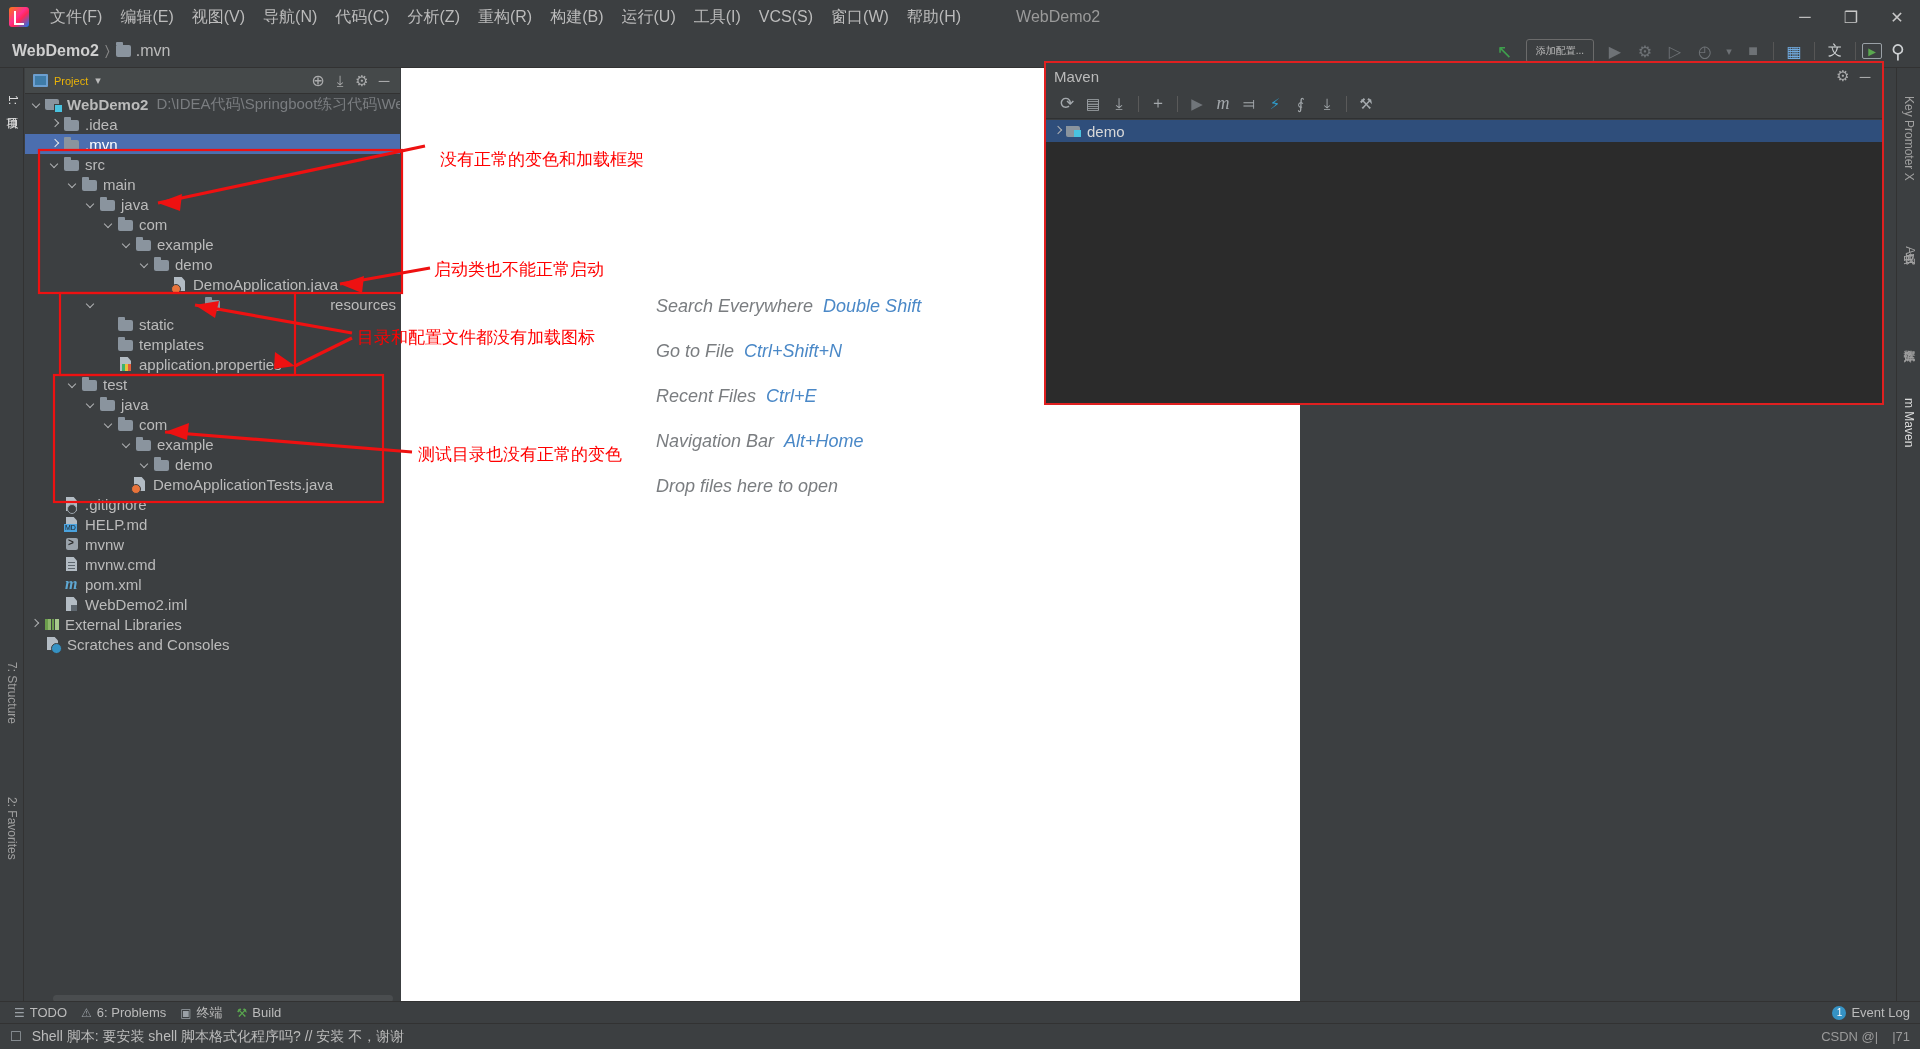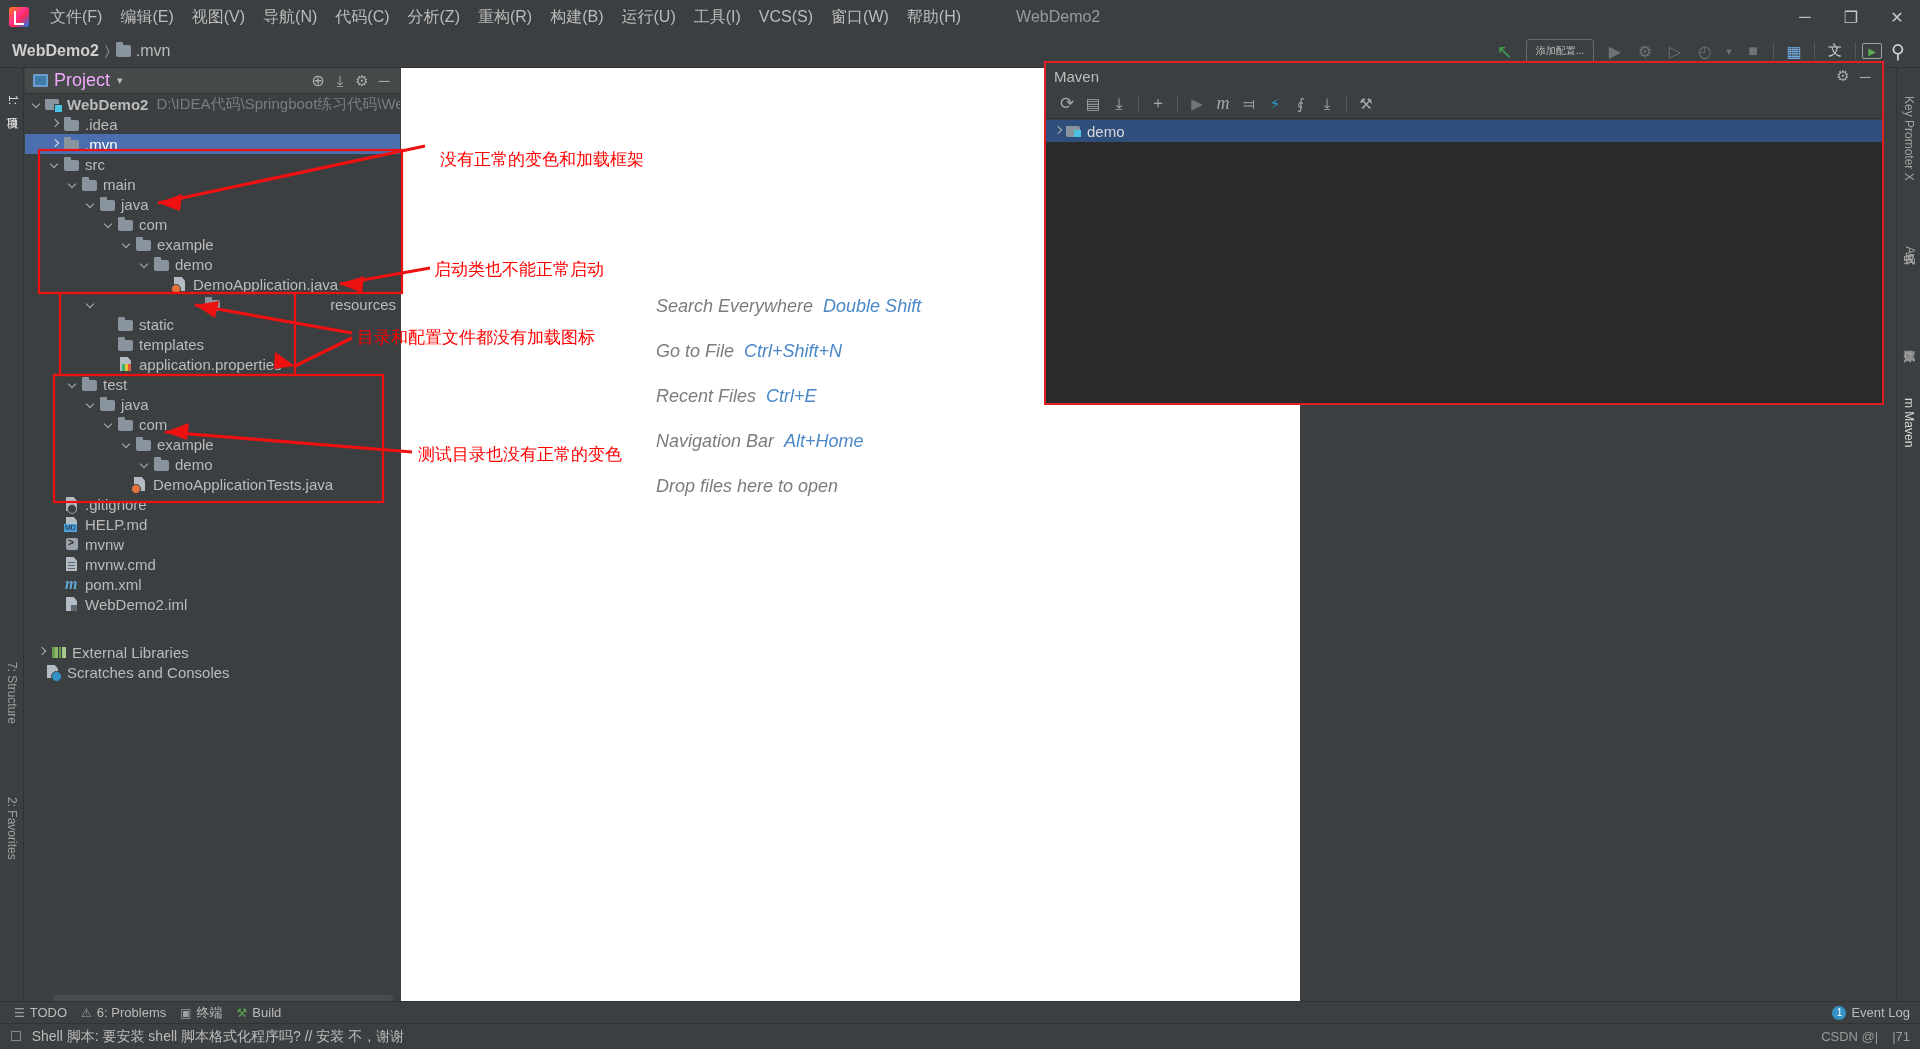--- a/index.html
+++ b/index.html
@@ -88,7 +88,7 @@
     height:26px; display:flex; align-items:center; background:#45494a;
     border-bottom:1px solid #323232; padding-left:8px;
   }
-  .panel-title { color:#f0abfc; font-size:18px; margin-left:6px; }
+  .panel-title { color:#eab308; font-size:11px; margin-left:6px; }
   .panel-head-icons { margin-left:auto; display:flex; align-items:center; padding-right:5px; }
   .ph-icon { width:22px; height:22px; display:flex; align-items:center; justify-content:center; color:#a9aaab; }
   .proj-ico {

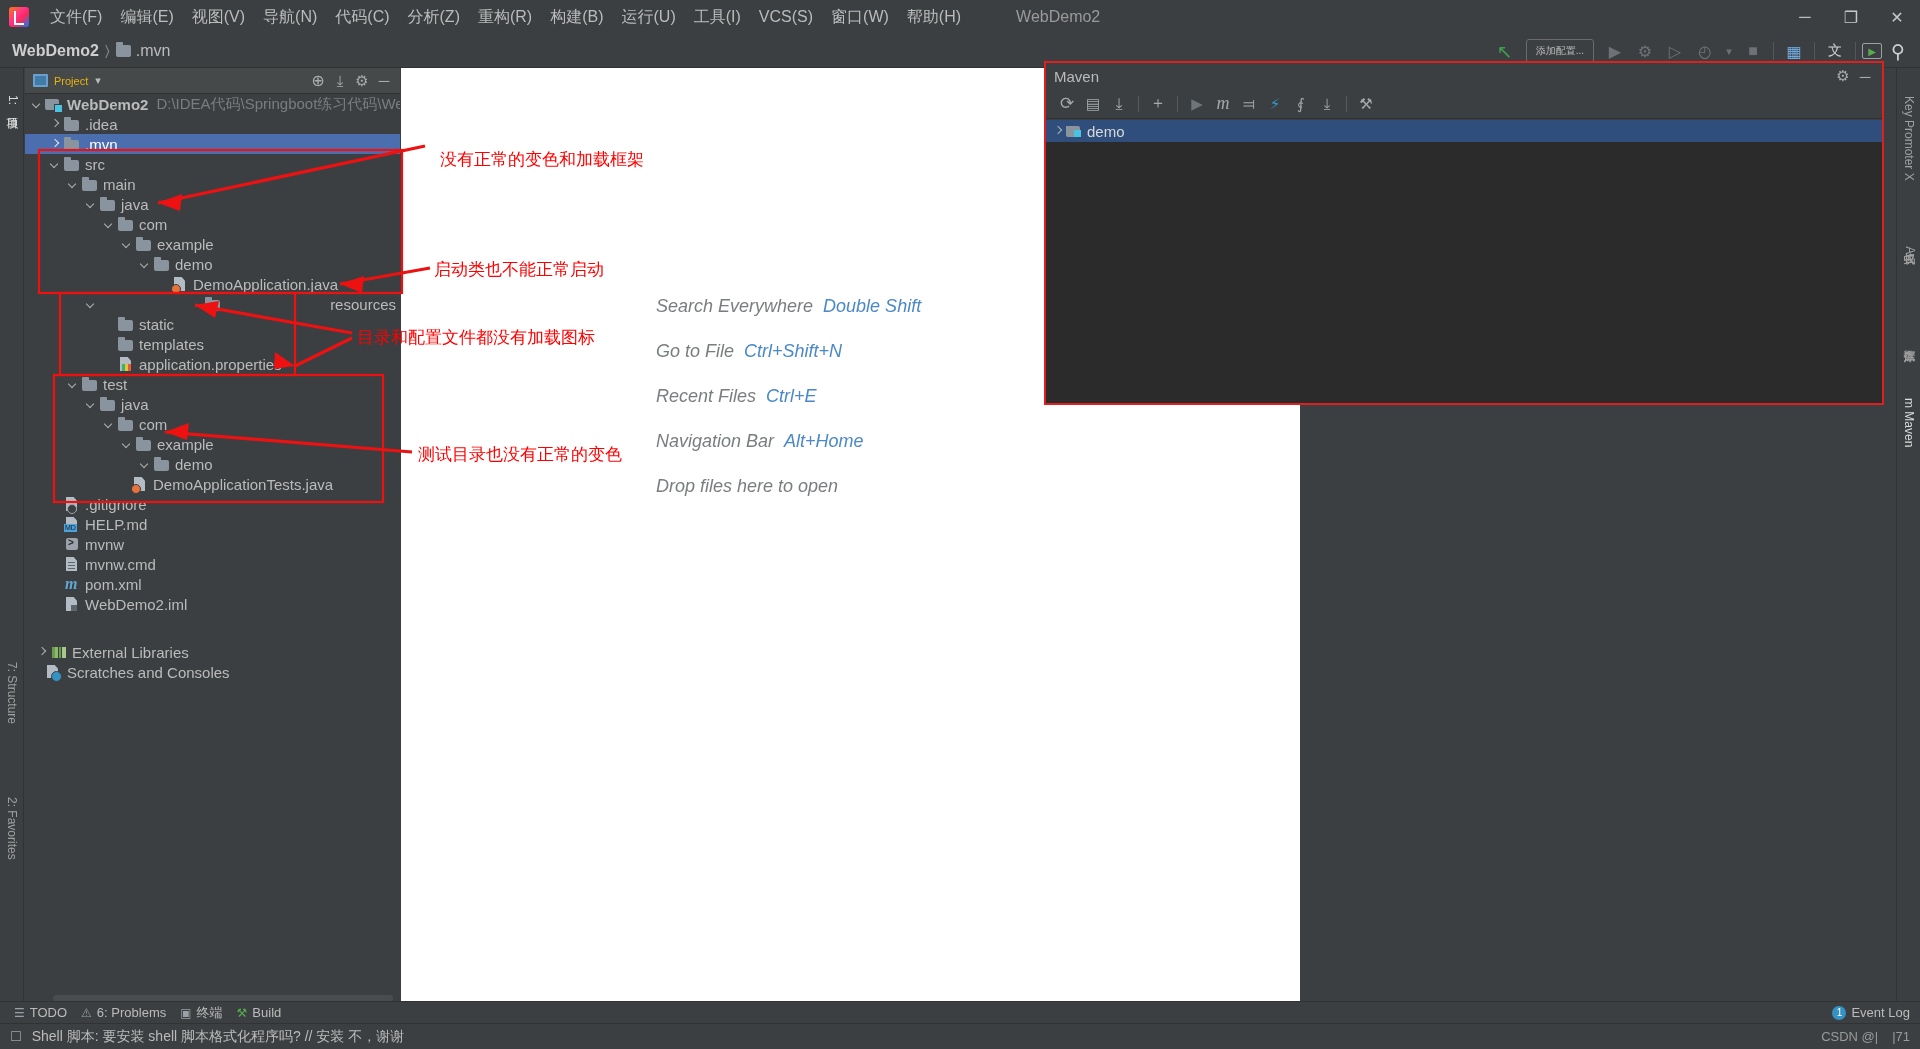--- a/index.html
+++ b/index.html
@@ -519,7 +519,7 @@
           <span class="i iml"></span>
           <span>WebDemo2.iml</span>
         </div>
-        <div class="row" style="padding-left: 11px; margin-top: 28px;">
+        <div class="row" style="padding-left: 4px;">
           <span class="arrow closed"></span>
           <span class="i lib"></span>
           <span>External Libraries</span>

